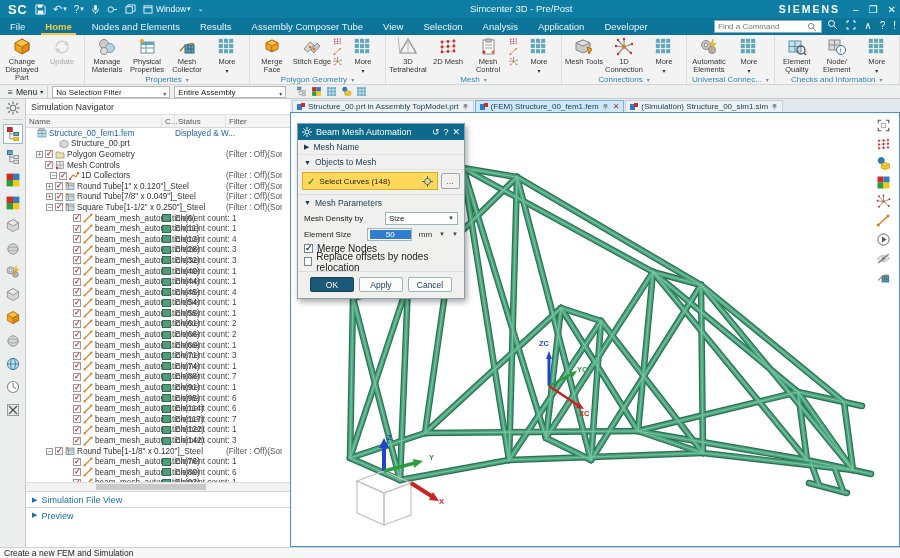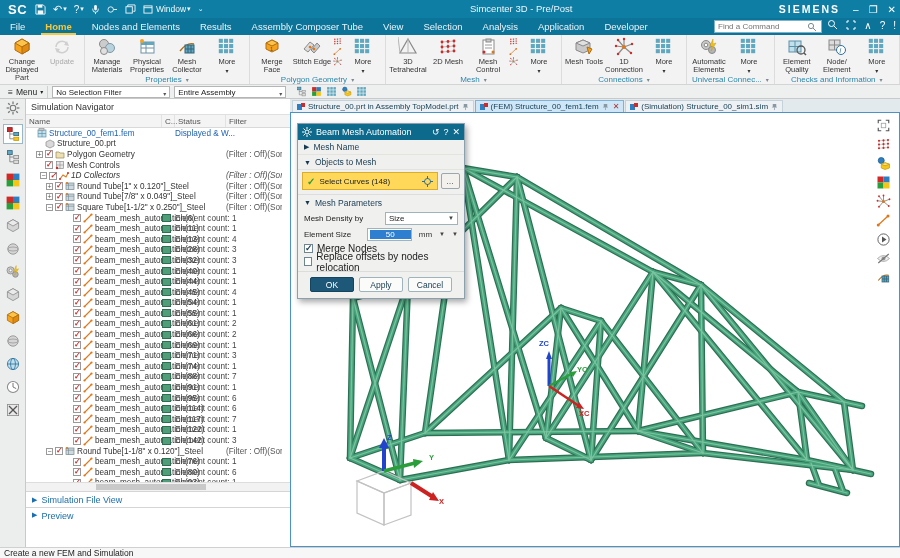--- a/index.html
+++ b/index.html
@@ -930,7 +930,7 @@
             <span class="tlabel blue">Structure_00_fem1.fem</span>
             <span class="tstatus blue">Displayed &amp; W...</span>
           </div>
-          <div class="trow" style="padding-left: 10px;">
+          <div class="trow" style="padding-left: 10px; margin-left: 14px;">
             <span class="noexp"></span>
             <span class="ticon">
               <svg viewBox="0 0 10 10">

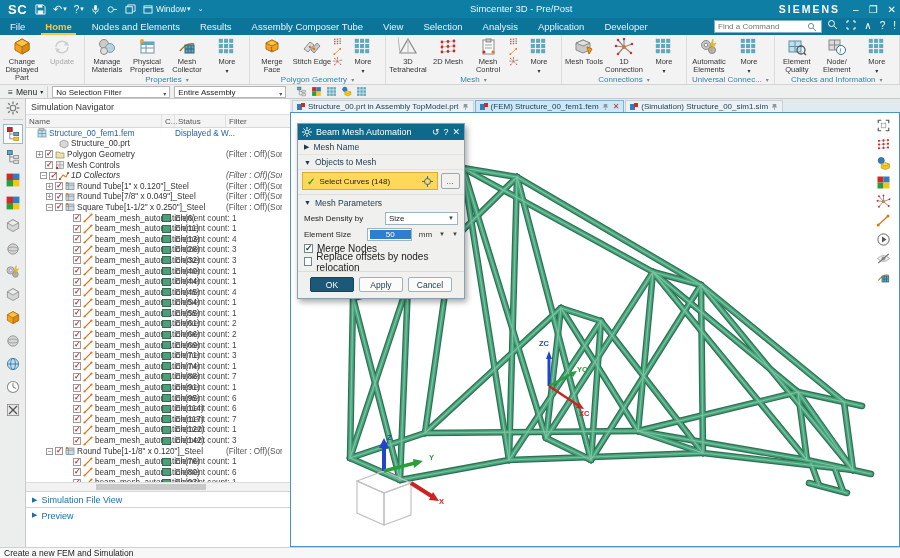--- a/index.html
+++ b/index.html
@@ -963,7 +963,7 @@
             </span>
             <span class="tlabel">Mesh Controls</span>
           </div>
-          <div class="trow" style="padding-left: 14px; font-style: italic;">
+          <div class="trow" style="padding-left: 24px;">
             <span class="exp">−</span>
             <span class="cbx"></span>
             <span class="ticon">

